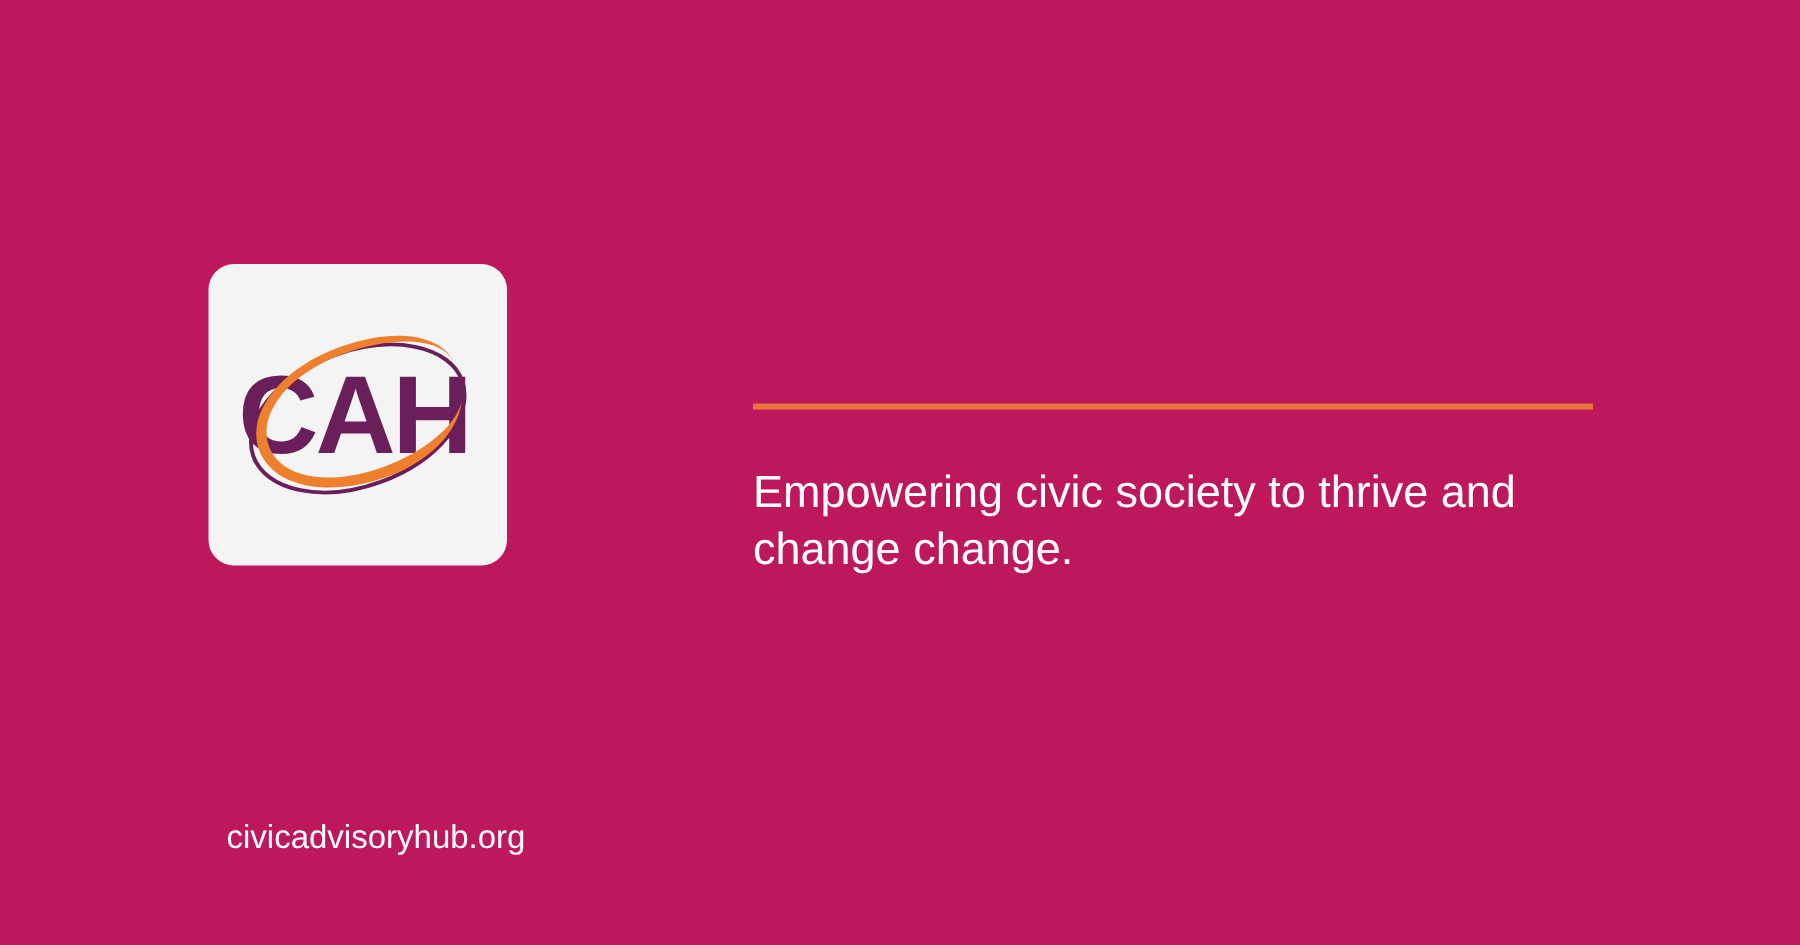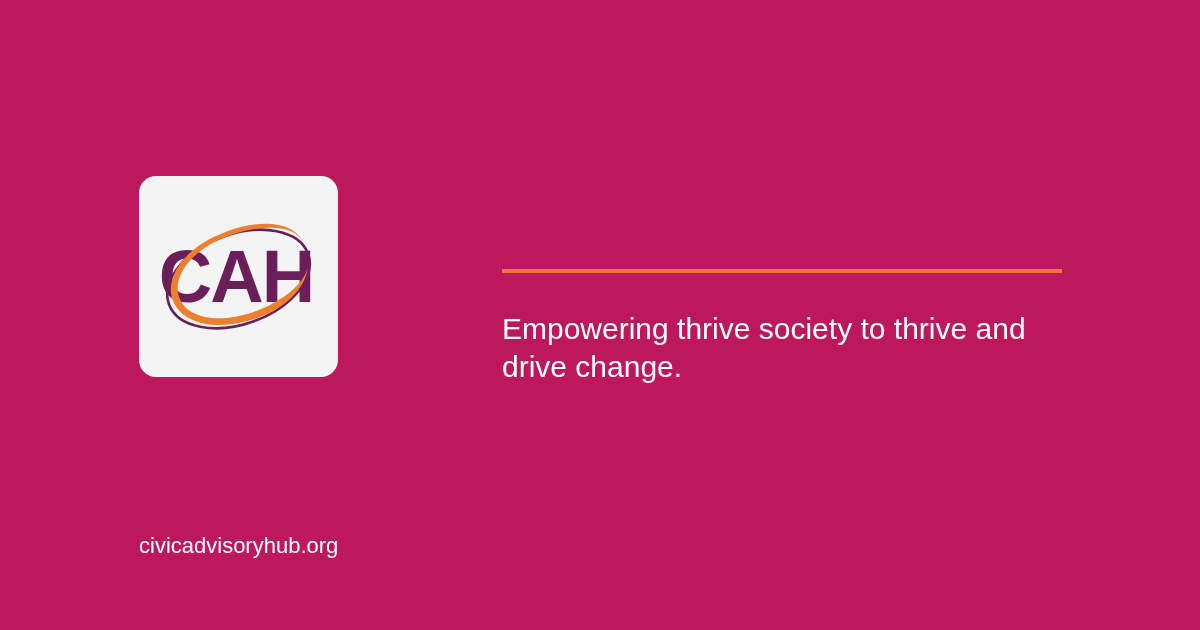--- a/index.html
+++ b/index.html
@@ -123,7 +123,7 @@
 
   <div class="divider"></div>
 
-  <p class="tagline">Empowering thrive society to thrive and drive change.</p>
+  <p class="tagline">Empowering civic society to thrive and change change.</p>
 
   <p class="site-url">civicadvisoryhub.org</p>
 

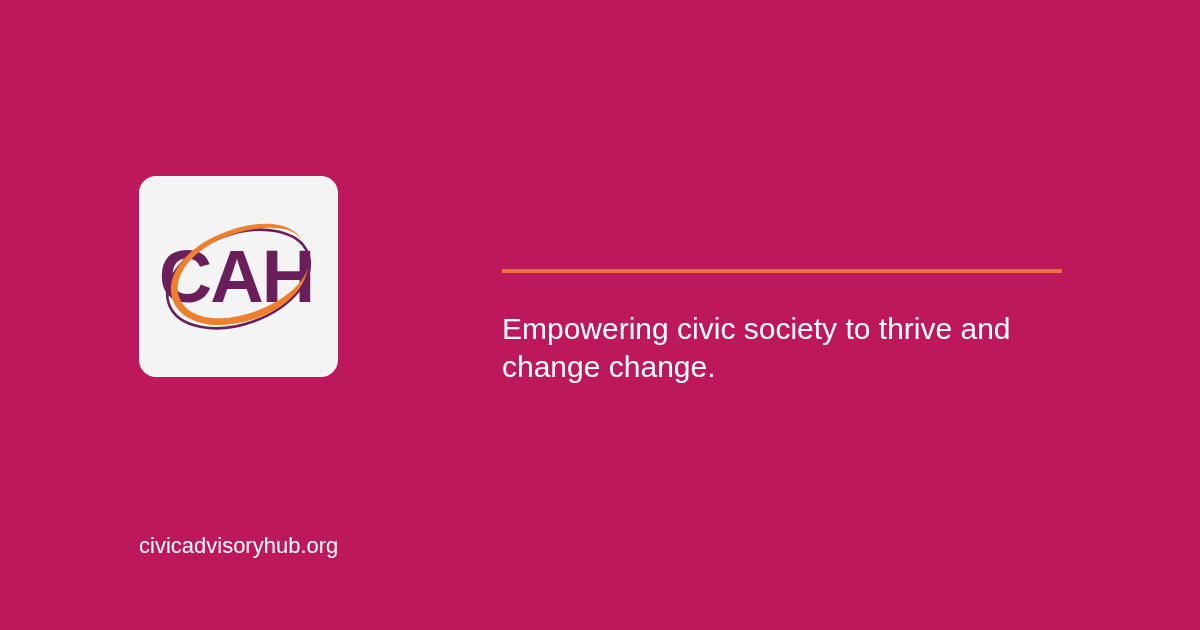--- a/index.html
+++ b/index.html
@@ -85,7 +85,7 @@
     position: absolute;
     left: 139px;
     top: 531px;
-    margin: 0;
+    margin: 12px;
     font-size: 22px;
     line-height: 30px;
     font-weight: normal;

